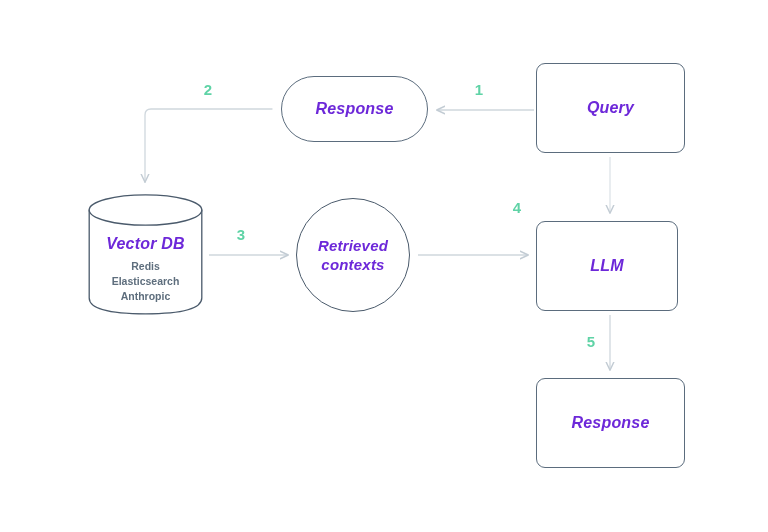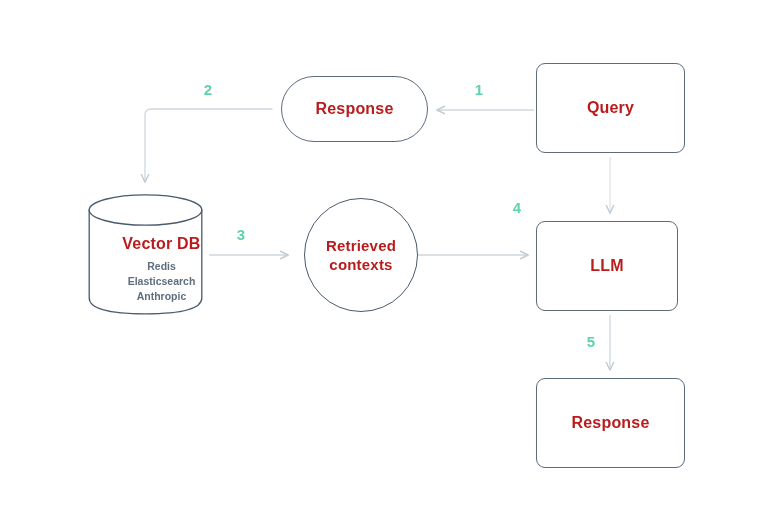--- a/index.html
+++ b/index.html
@@ -39,9 +39,10 @@
   .node-title {
     font-weight: bold;
     font-size: 16px;
-    color: #b91c1c;
+    color: #6d28d9;
     letter-spacing: 0.2px;
     line-height: 1.2;
+    font-style: italic;
   }
   .node-sub {
     font-size: 10.5px;

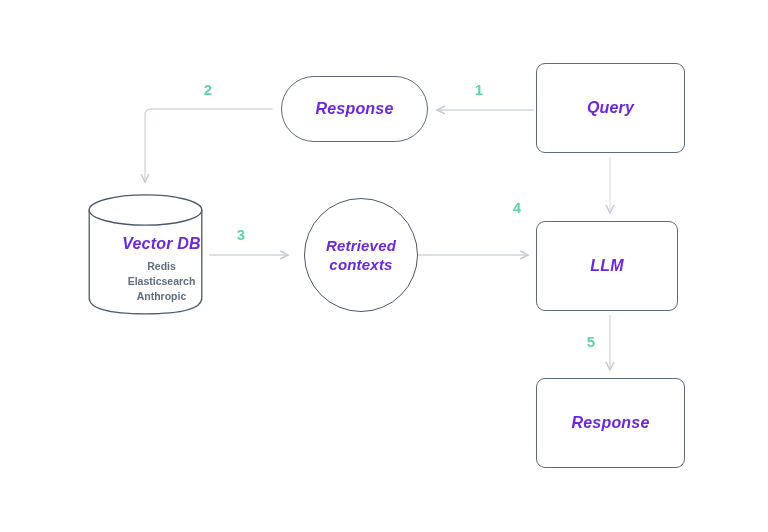--- a/index.html
+++ b/index.html
@@ -122,7 +122,6 @@
     align-items: center;
     justify-content: center;
     text-align: center;
-    margin-left: 16px;
   }
   .step-label {
     position: absolute;

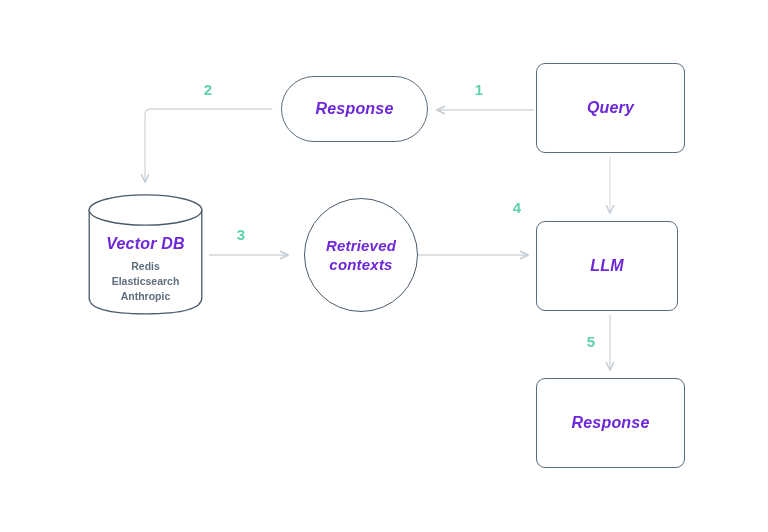--- a/index.html
+++ b/index.html
@@ -71,7 +71,7 @@
   }
   
   #node-retrieved {
-    left: 304px;
+    left: 296px;
     top: 198px;
     width: 114px;
     height: 114px;

